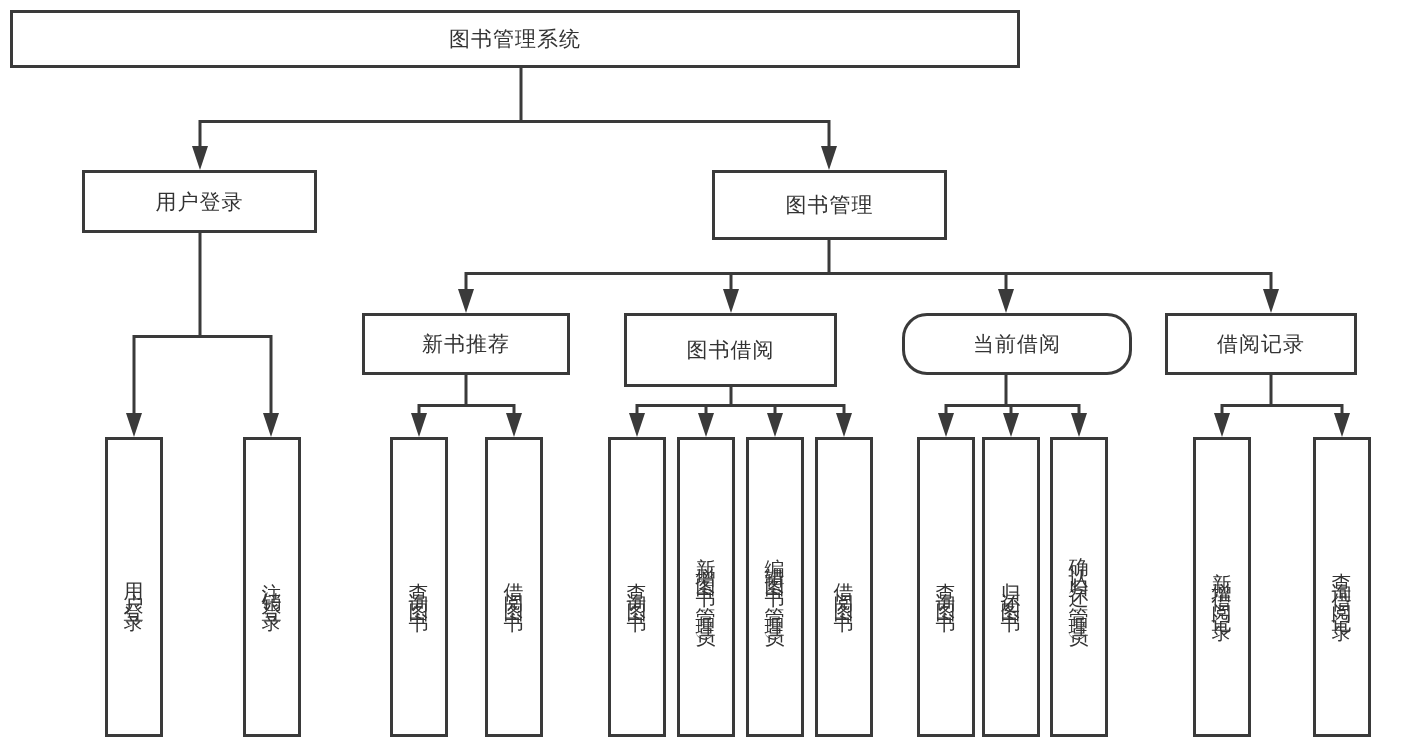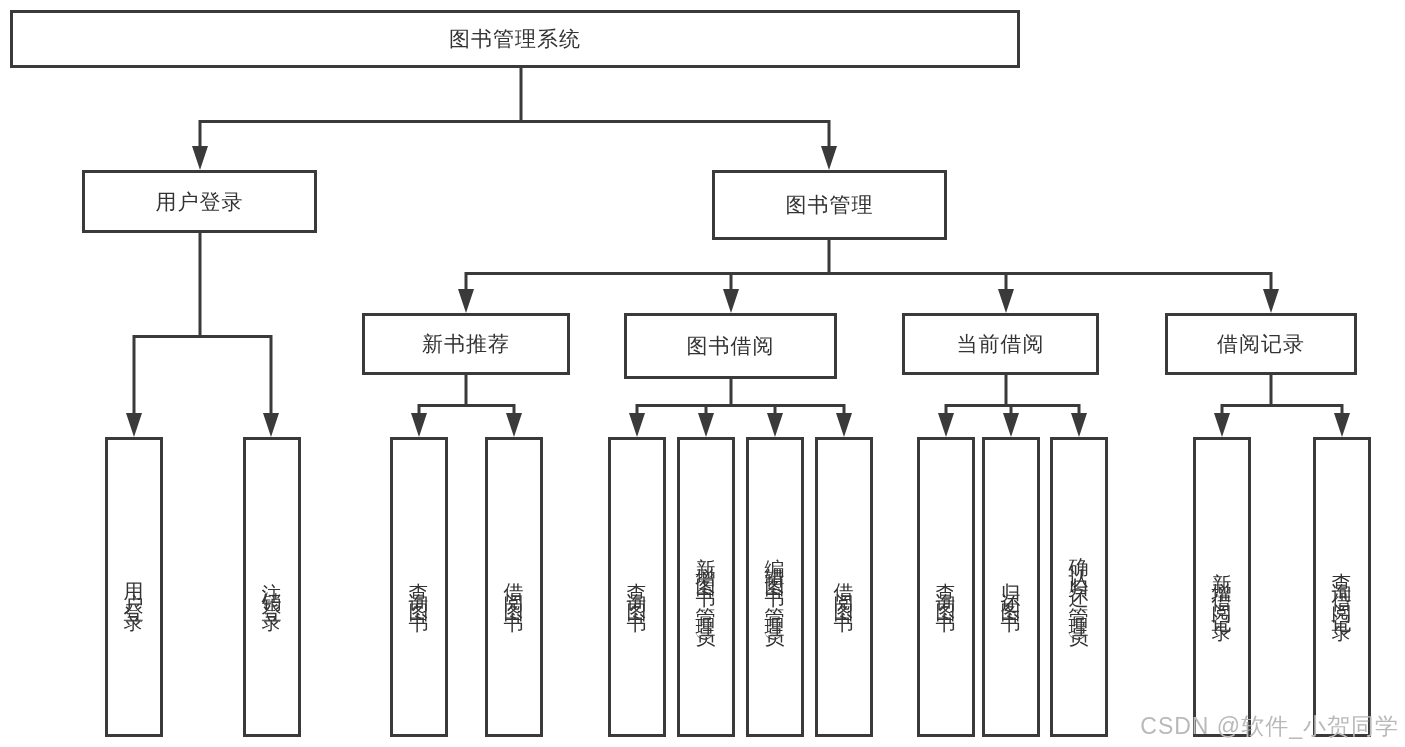--- a/index.html
+++ b/index.html
@@ -71,7 +71,7 @@
   #n-user-login  { left: 82px;   top: 170px; width: 235px;  height: 63px; }
   #n-book-mgmt   { left: 712px;  top: 170px; width: 235px;  height: 70px; }
   #n-new-book    { left: 362px;  top: 313px; width: 208px;  height: 62px; font-family: Liberation Serif, serif; }
-  #n-borrow      { left: 624px;  top: 313px; width: 213px;  height: 66px; }
+  #n-borrow      { left: 624px;  top: 313px; width: 213px;  height: 74px; }
   #n-current     { left: 902px;  top: 313px; width: 197px;  height: 62px; }
   #n-history     { left: 1165px; top: 313px; width: 192px;  height: 62px; }
 

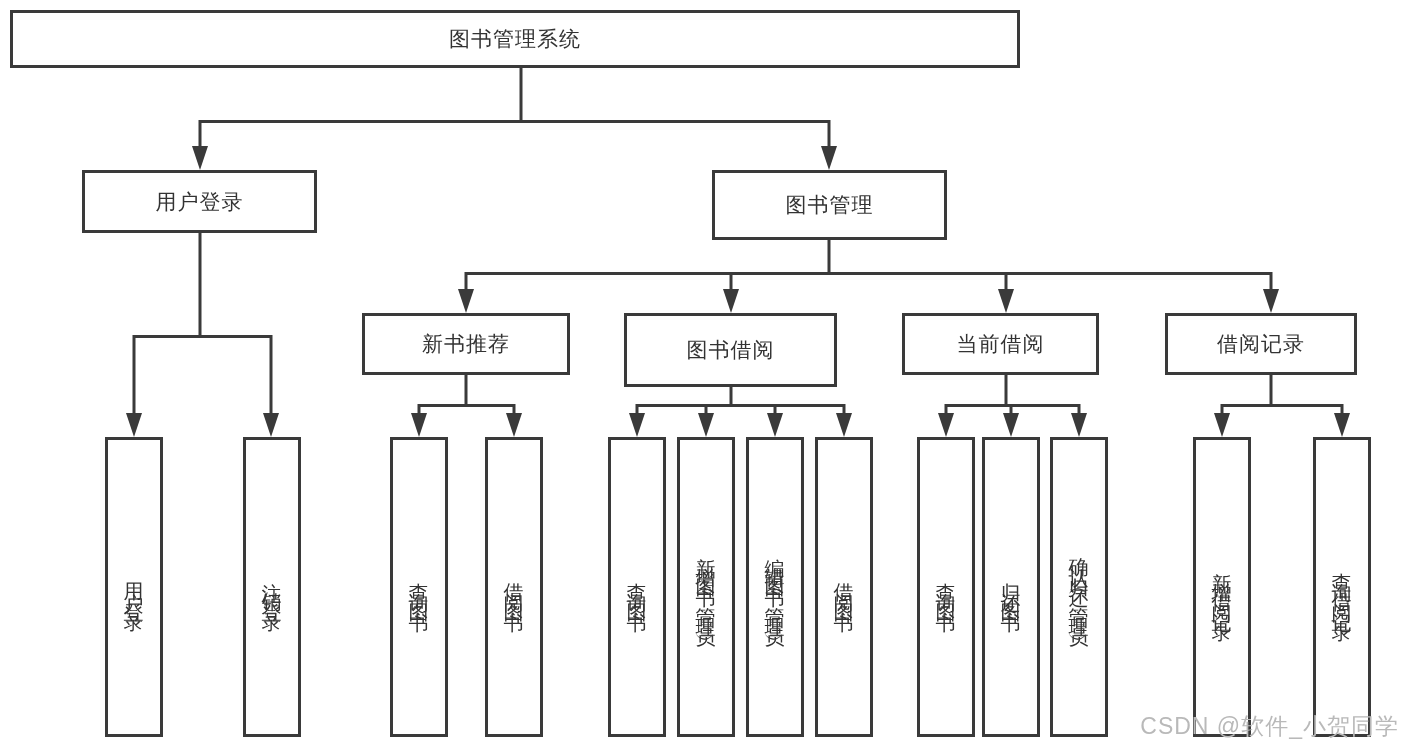--- a/index.html
+++ b/index.html
@@ -72,7 +72,7 @@
   #n-book-mgmt   { left: 712px;  top: 170px; width: 235px;  height: 70px; }
   #n-new-book    { left: 362px;  top: 313px; width: 208px;  height: 62px; font-family: Liberation Serif, serif; }
   #n-borrow      { left: 624px;  top: 313px; width: 213px;  height: 74px; }
-  #n-current     { left: 902px;  top: 313px; width: 197px;  height: 62px; }
+  #n-current     { left: 902px;  top: 313px; width: 230px;  height: 62px; border-radius: 25px; }
   #n-history     { left: 1165px; top: 313px; width: 192px;  height: 62px; }
 
   #l-ul-login    { left: 105px;  }

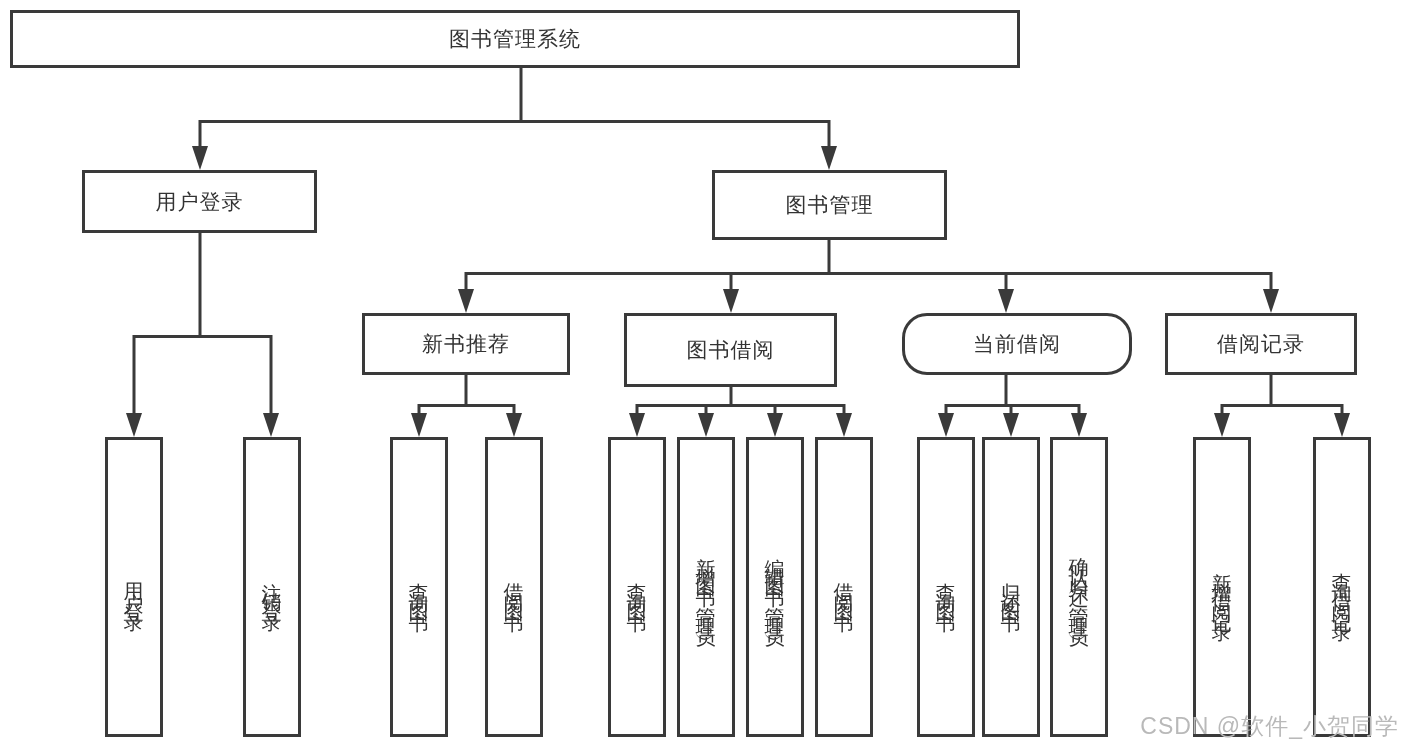--- a/index.html
+++ b/index.html
@@ -198,7 +198,6 @@
     <span class="vtext">查询借阅记录</span>
   </div>
 
-  <div class="watermark">CSDN @软件_小贺同学</div>
 </div>
 
 </body></html>

